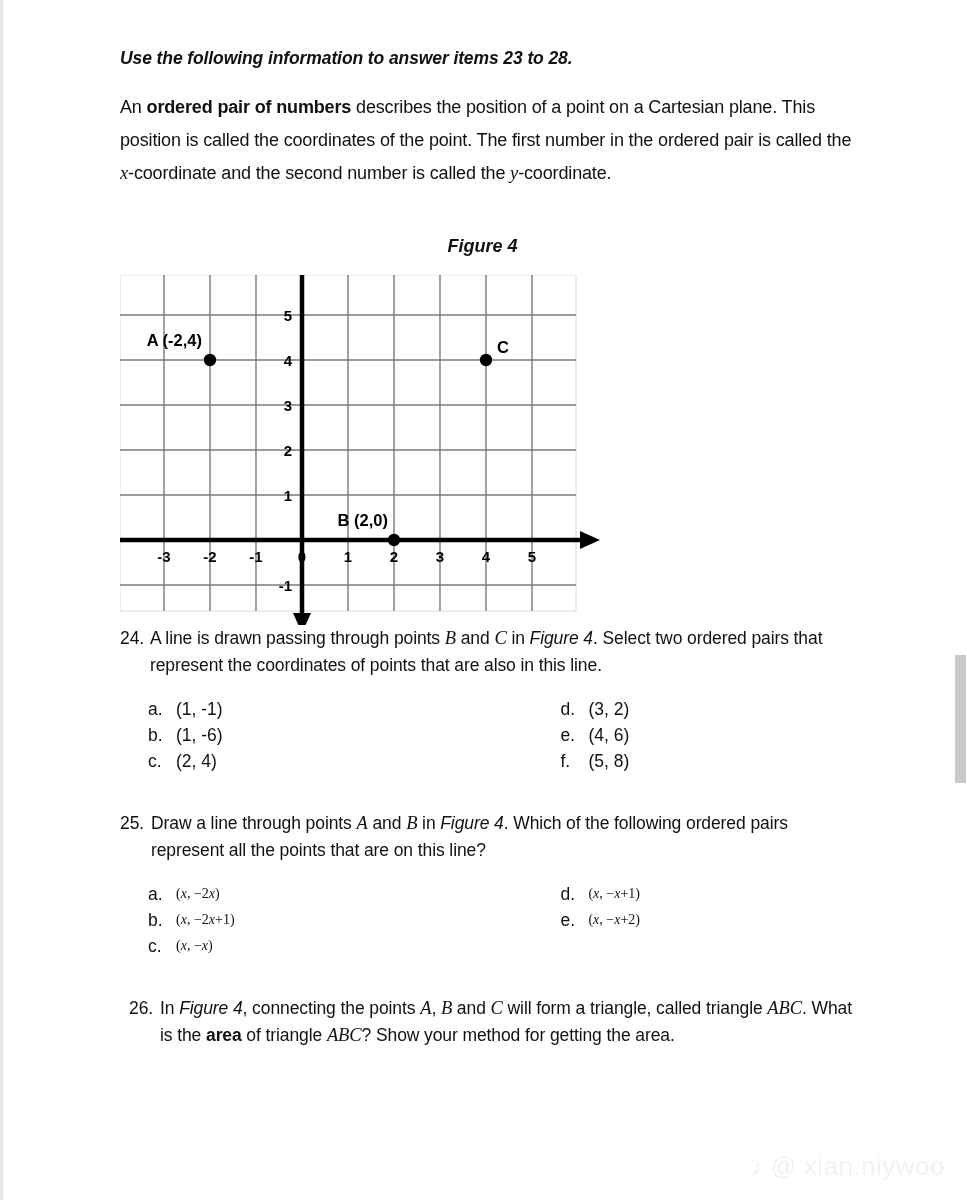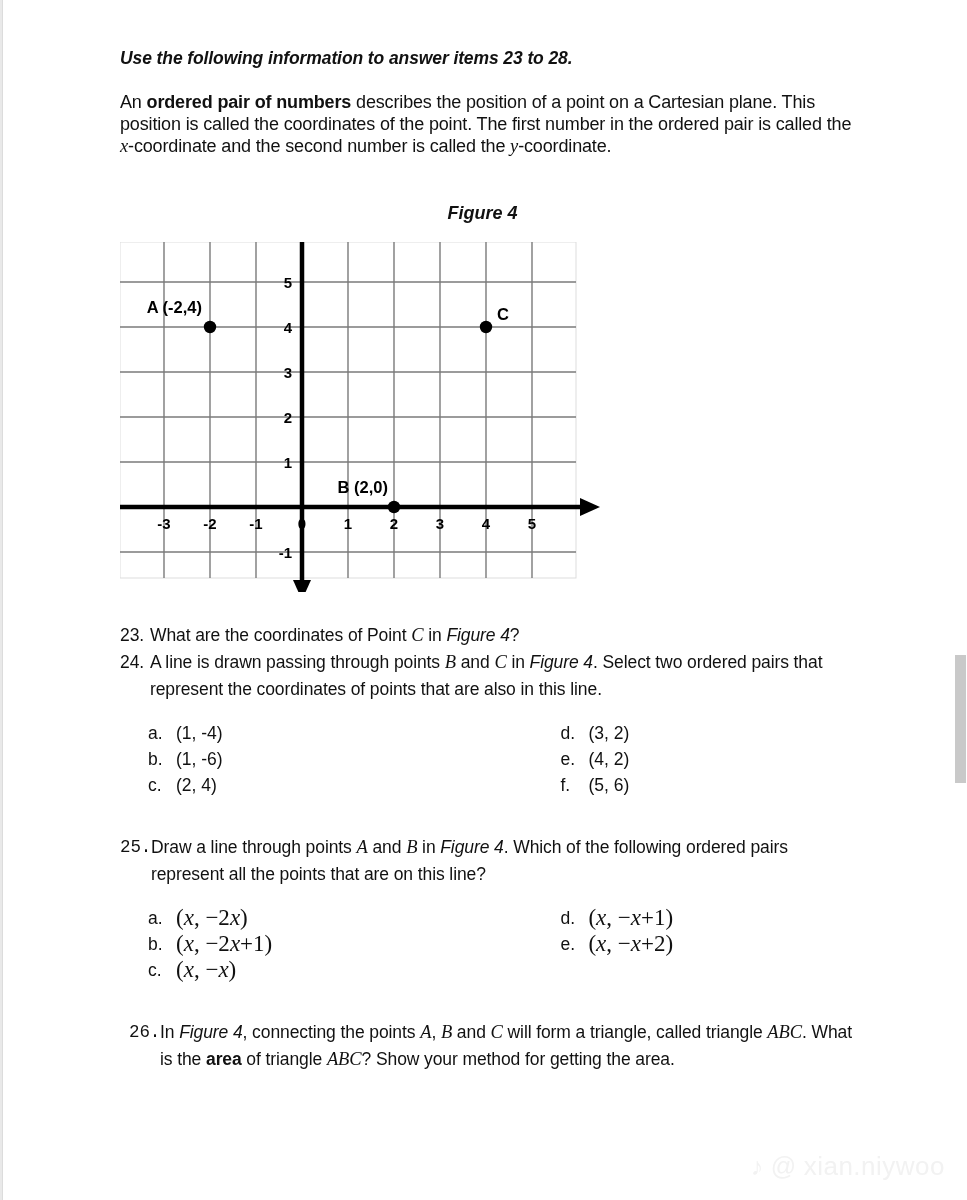--- a/index.html
+++ b/index.html
@@ -69,7 +69,7 @@
 
   p.body-para {
     font-size: 18px;
-    line-height: 22px;
+    line-height: 33px;
     margin: 0;
     letter-spacing: -0.15px;
   }

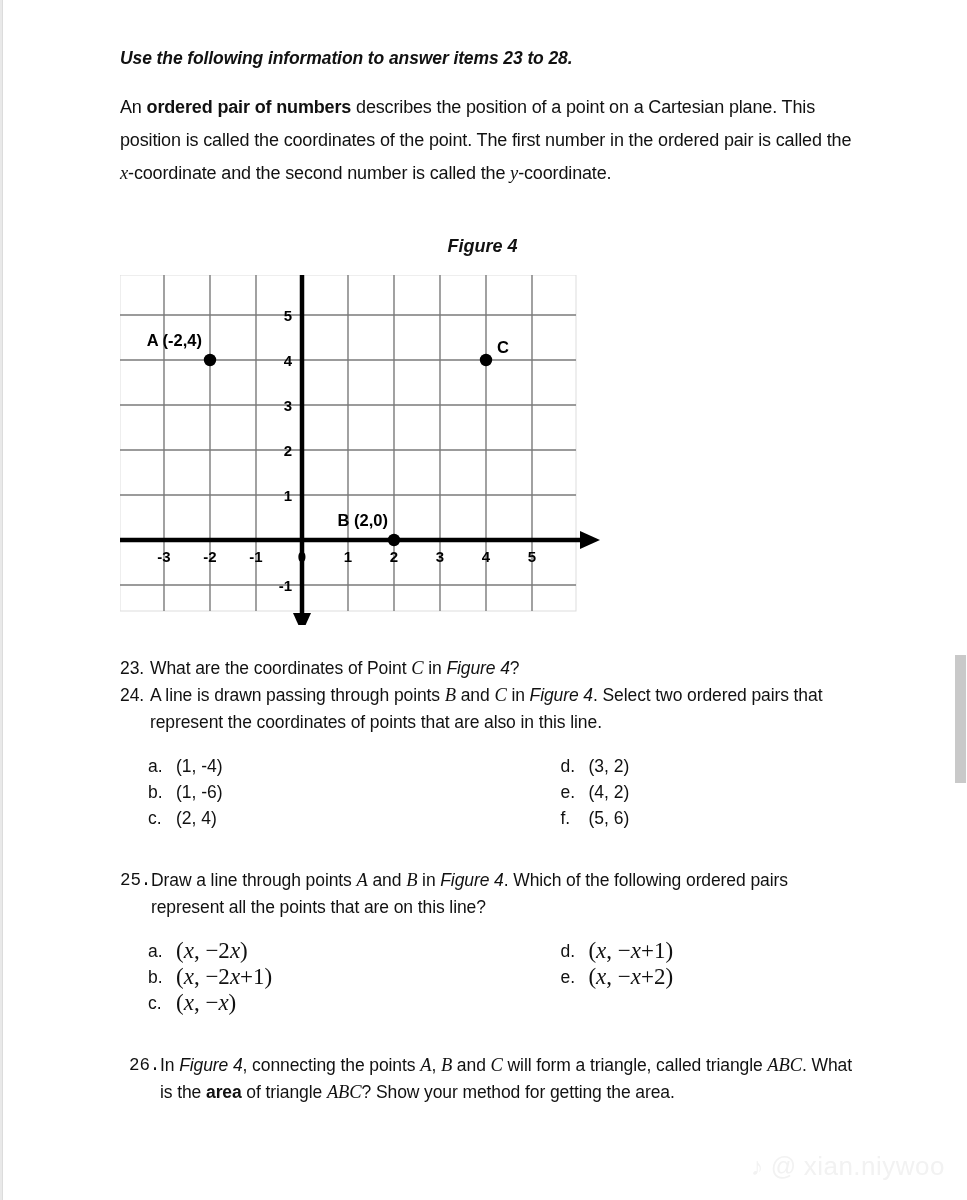--- a/index.html
+++ b/index.html
@@ -228,12 +228,6 @@
       </div>
     </div>
 
-    <div class="q-block" style="margin-top:30px;">
-      <div class="q-row">
-        <div class="q-num">23.</div>
-        <div class="q-text"><span>What are the coordinates of Point </span><span style="font-family: &quot;Liberation Serif&quot;, serif; font-style: italic; font-size: 18.5px;">C</span><span> in </span><span style="font-style: italic;">Figure 4</span><span>?</span></div>
-      </div>
-    </div>
 
     <div class="q-block" style="">
       <div class="q-row">

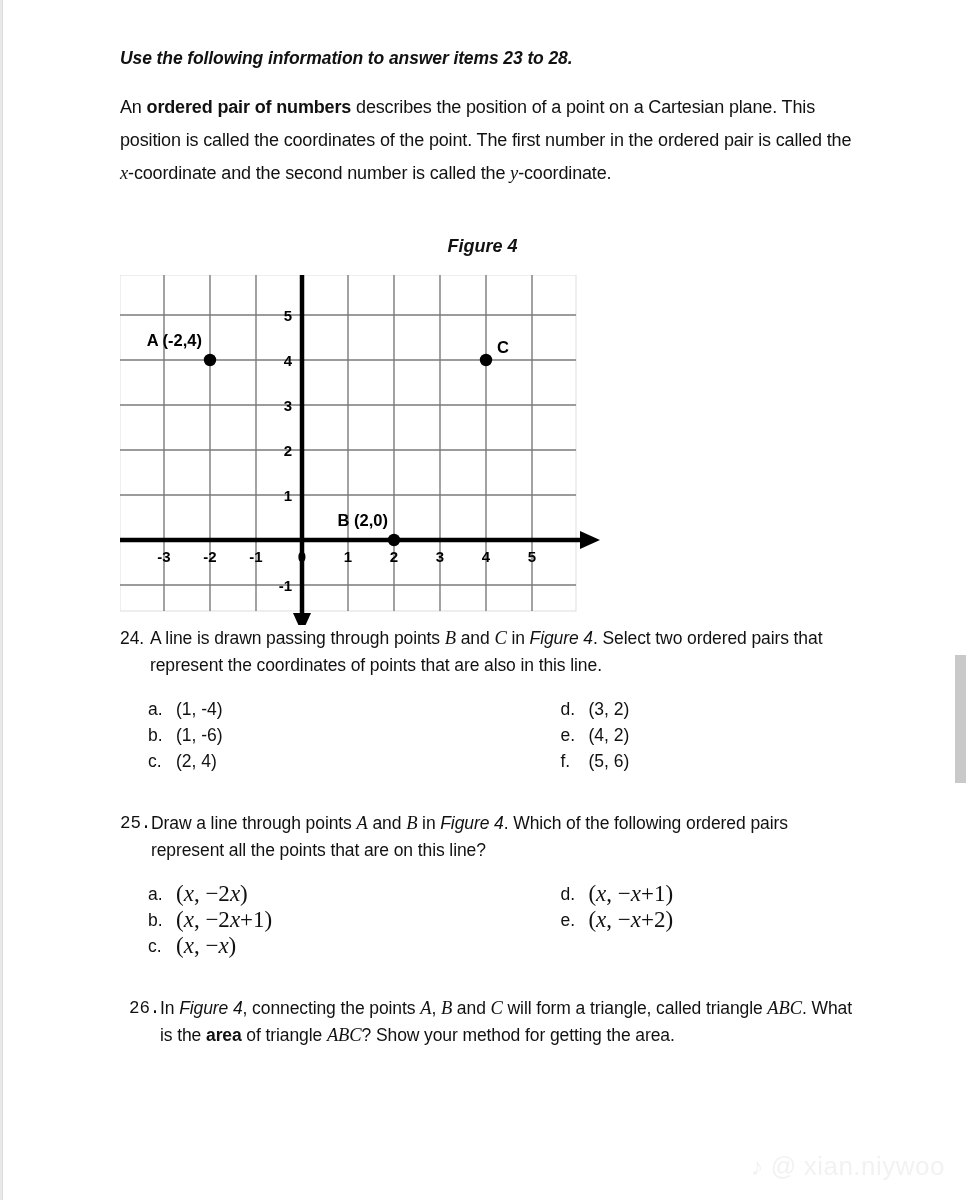--- a/index.html
+++ b/index.html
@@ -238,7 +238,7 @@
         <div class="opt-col">
             <div class="opt-line">
               <span class="opt-letter">a.</span>
-              <span class="opt-val">(1, -4)</span>
+              <span class="opt-val">(1, -1)</span>
             </div>
             <div class="opt-line">
               <span class="opt-letter">b.</span>

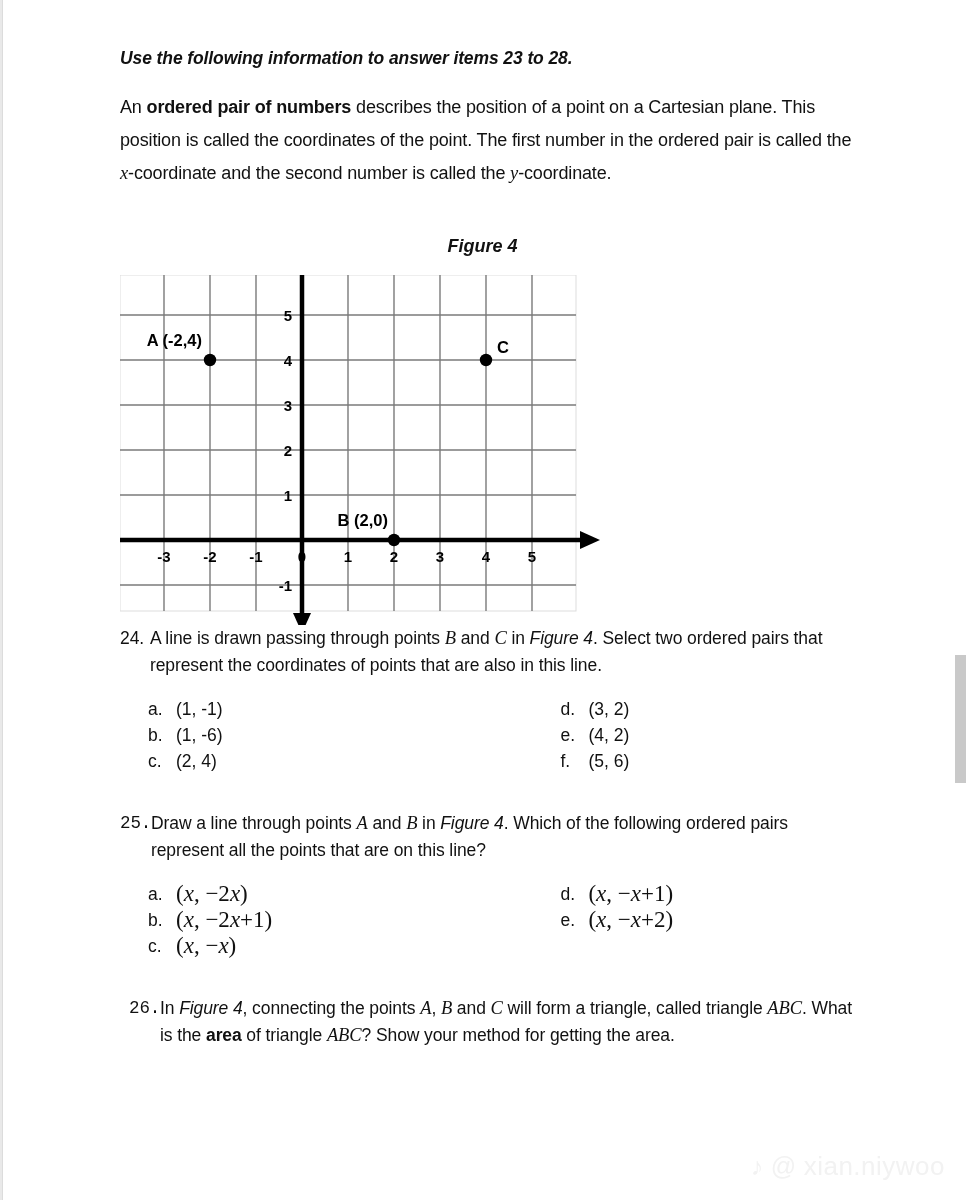--- a/index.html
+++ b/index.html
@@ -256,7 +256,7 @@
             </div>
             <div class="opt-line">
               <span class="opt-letter">e.</span>
-              <span class="opt-val">(4, 2)</span>
+              <span class="opt-val">(4, 6)</span>
             </div>
             <div class="opt-line">
               <span class="opt-letter">f.</span>

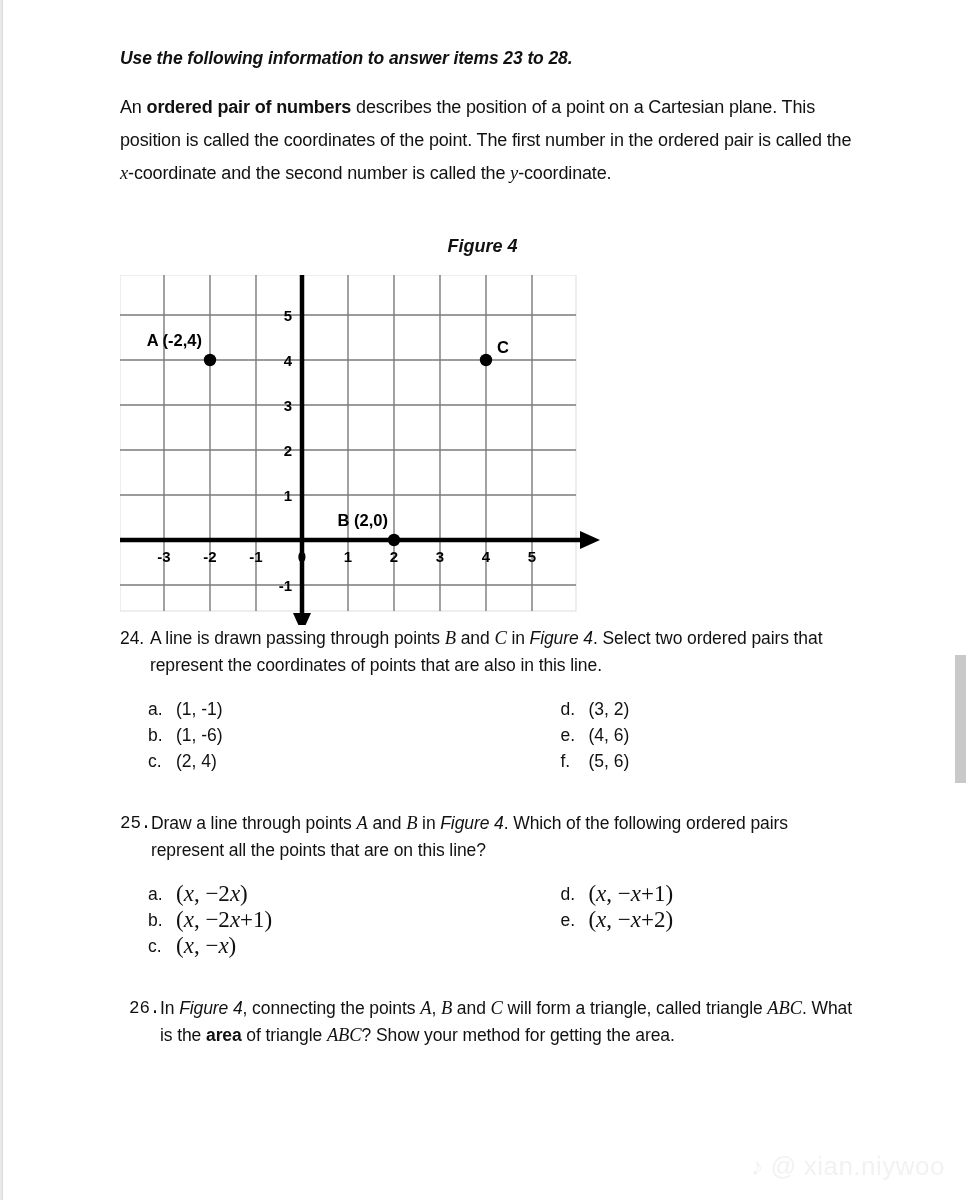--- a/index.html
+++ b/index.html
@@ -260,7 +260,7 @@
             </div>
             <div class="opt-line">
               <span class="opt-letter">f.</span>
-              <span class="opt-val">(5, 6)</span>
+              <span class="opt-val">(5, 8)</span>
             </div>
           </div>
       </div>

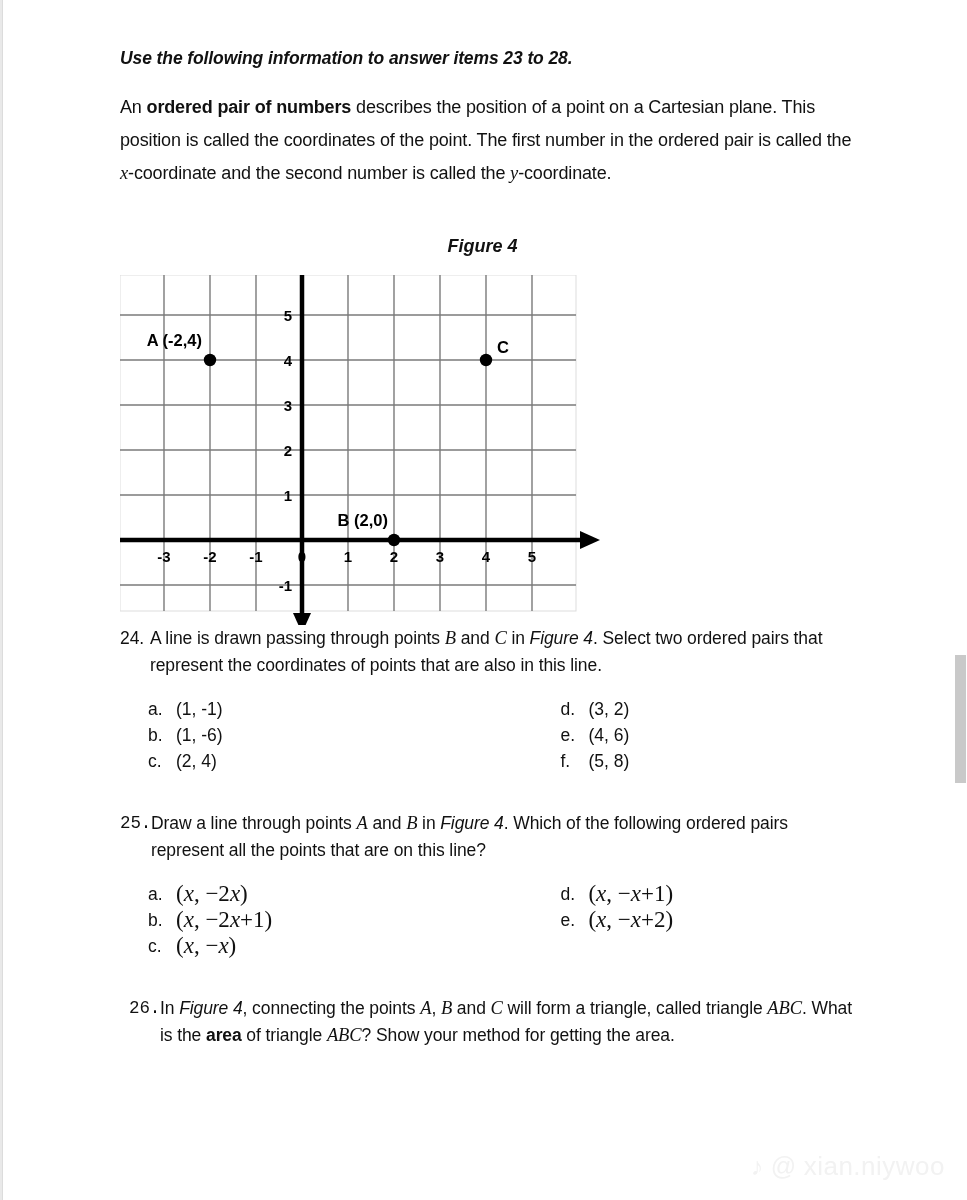--- a/index.html
+++ b/index.html
@@ -113,7 +113,7 @@
     width: 30px;
     text-align: left;
   }
-  .q-num.wide { width: 31px; font-family: Liberation Mono, monospace; }
+  .q-num.wide { width: 31px; }
   .q-text { flex: 1 1 auto; }
 
   .opts {

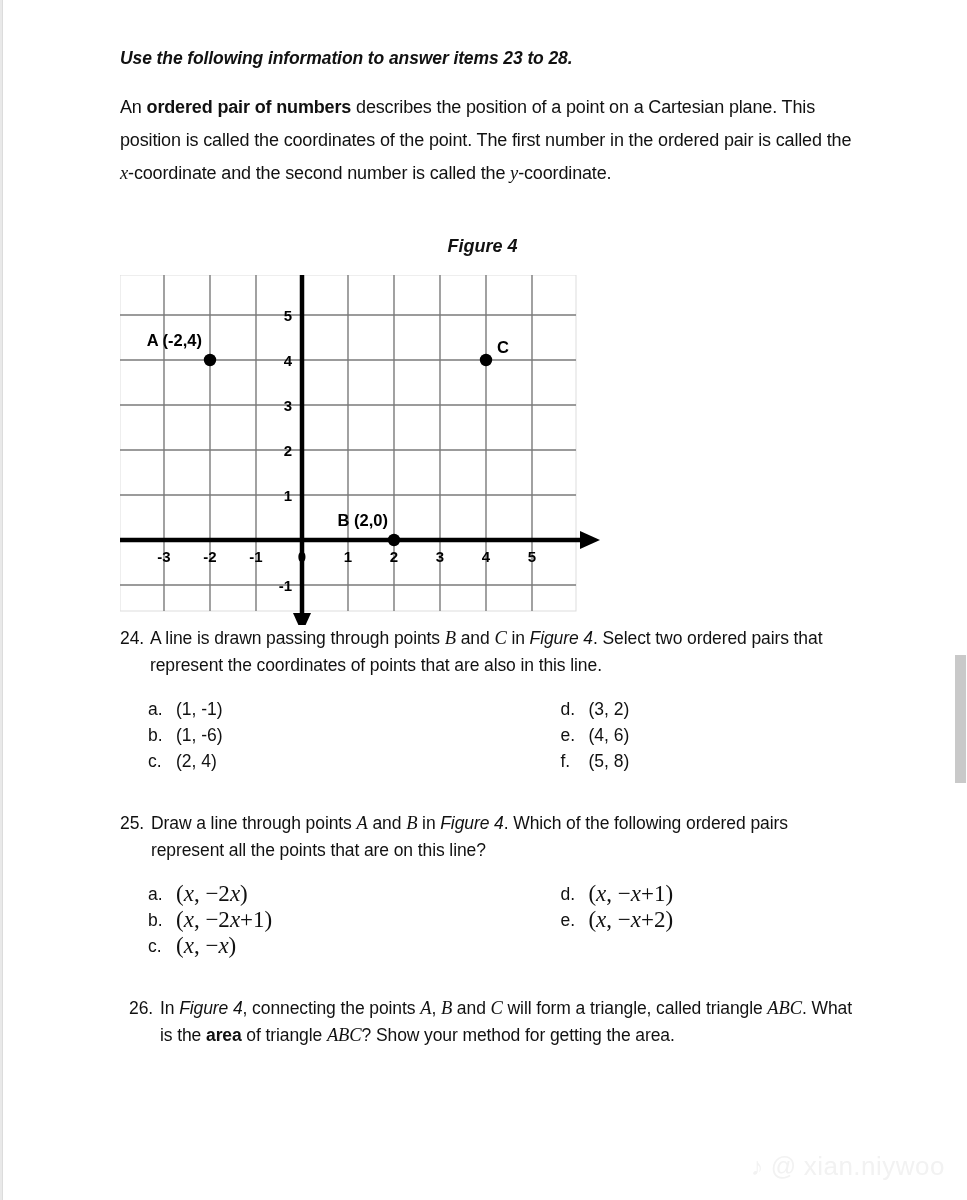--- a/index.html
+++ b/index.html
@@ -137,7 +137,7 @@
   .opt-val { flex: 1 1 auto; }
   .mathy {
     font-family: "Liberation Serif", serif;
-    font-size: 23px;
+    font-size: 14px;
   }
   .mathy i { font-style: italic; }
 

